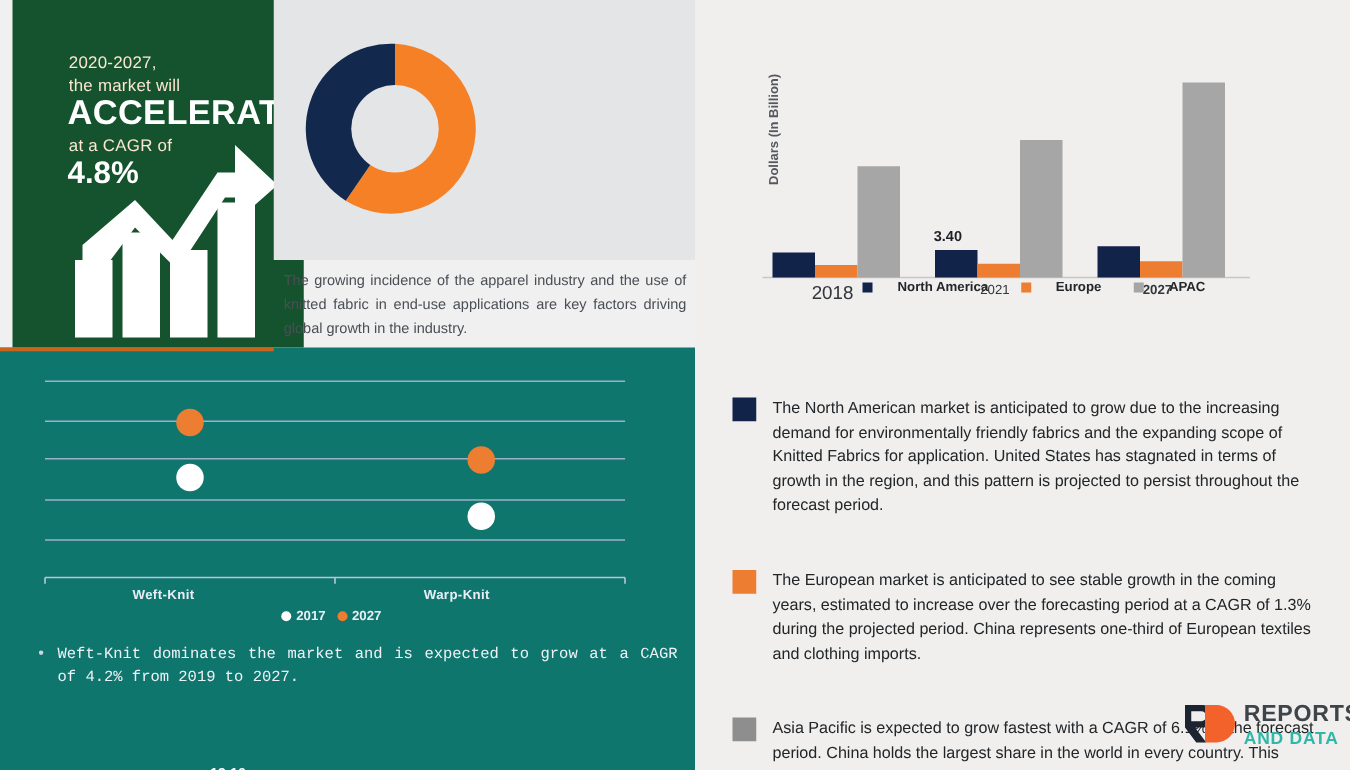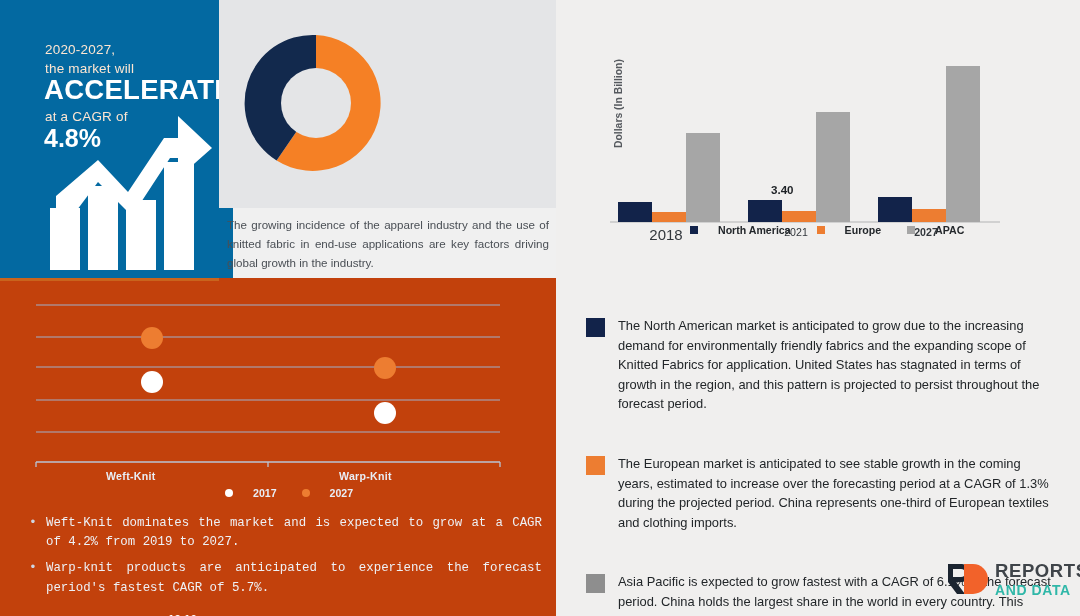--- a/index.html
+++ b/index.html
@@ -12,8 +12,8 @@
 
   
   .orange-panel {
-    position: absolute; left: 0; top: 0; width: 233px; height: 278px;
-    background: #0369a1; overflow: hidden;
+    position: absolute; left: 10px; top: 0; width: 233px; height: 278px;
+    background: #14532d; overflow: hidden;
   }
   .op-line1 { position: absolute; left: 45px; top: 42px; font-size: 13.5px; color: #fde6d2; letter-spacing: .2px; }
   .op-line2 { position: absolute; left: 45px; top: 61px; font-size: 13.5px; color: #fde6d2; letter-spacing: .2px; }

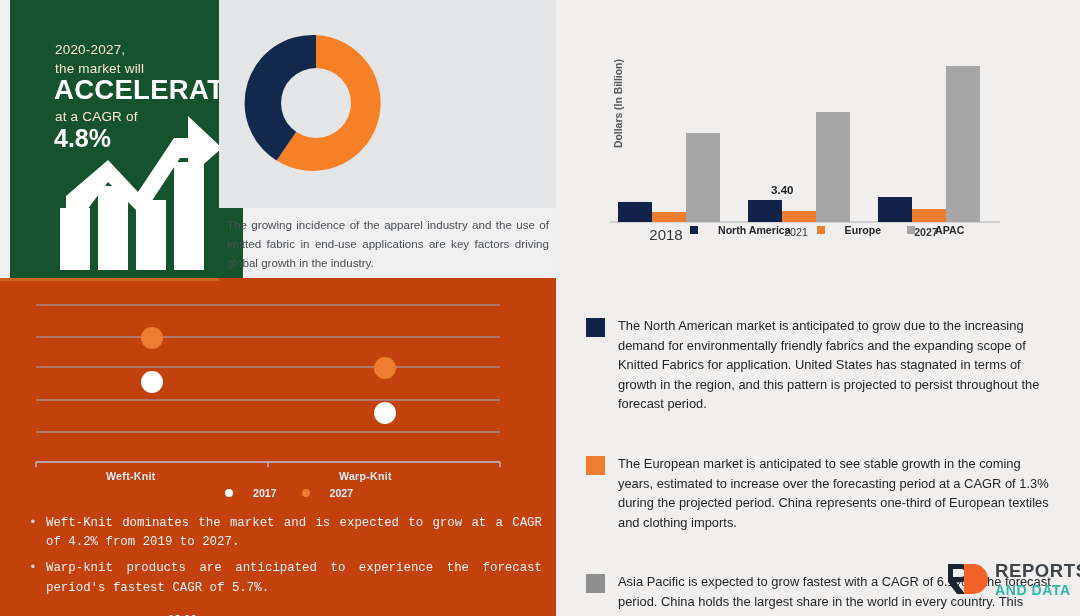--- a/index.html
+++ b/index.html
@@ -179,7 +179,7 @@
       </svg>
 
       
-      <div style="position:absolute;left:147px;top:153px;font-size:11.6px;font-weight:bold;color:#1d2125;margin-left:24px;">3.40</div>
+      <div style="position:absolute;left:147px;top:153px;font-size:11.6px;font-weight:bold;color:#1d2125;">3.40</div>
 
       
       <div style="position:absolute;left:36px;top:196px;width:60px;text-align:center;font-size:15px;font-weight:normal;color:#32373c;">2018</div>

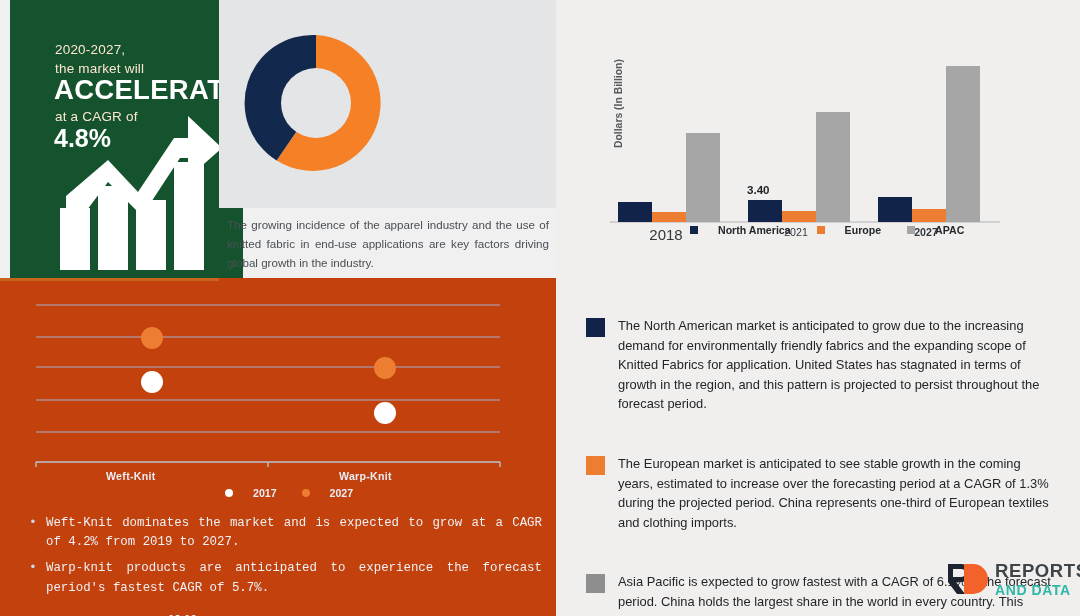--- a/index.html
+++ b/index.html
@@ -41,7 +41,7 @@
   
   .navy-panel {
     position: absolute; left: 0; top: 278px; width: 556px; height: 338px;
-    background: #c2410c; overflow: hidden;
+    background: #0f766e; overflow: hidden;
   }
   .navy-top-rule { position: absolute; left: 0; top: 0; width: 219px; height: 3px; background: #c9641d; }
   .dotchart { position: absolute; left: 0; top: 0; width: 556px; height: 212px; }

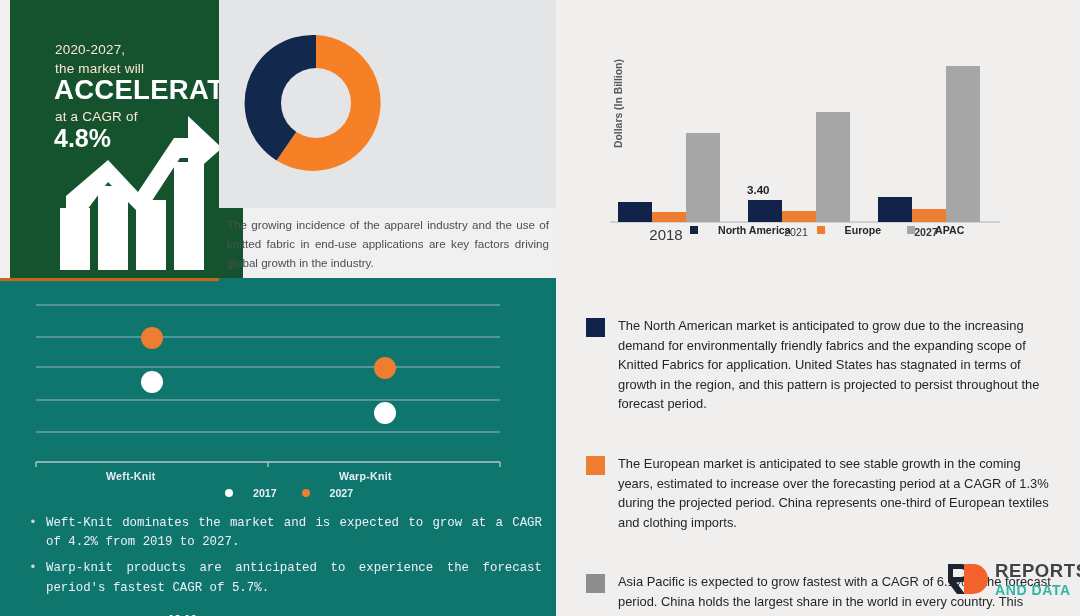--- a/index.html
+++ b/index.html
@@ -143,7 +143,7 @@
     <div style="position:absolute;left:106px;top:192px;font-size:10.6px;font-weight:bold;color:#e9eef6;letter-spacing:.3px;">Weft-Knit</div>
     <div style="position:absolute;left:339px;top:192px;font-size:10.6px;font-weight:bold;color:#e9eef6;letter-spacing:.3px;">Warp-Knit</div>
 
-    <div style="position:absolute;left:225px;top:209px;display:flex;align-items:center;gap:20px;font-size:10.6px;font-weight:bold;color:#e9eef6;justify-content:space-between;">
+    <div style="position:absolute;left:225px;top:209px;display:flex;align-items:center;gap:4px;font-size:10.6px;font-weight:bold;color:#e9eef6;justify-content:space-between;">
       <span style="width:8px;height:8px;border-radius:50%;background:#ffffff;display:inline-block;"></span>
       <span>2017</span>
       <span style="width:8px;height:8px;border-radius:50%;background:#ed7d31;display:inline-block;margin-left:5px;"></span>

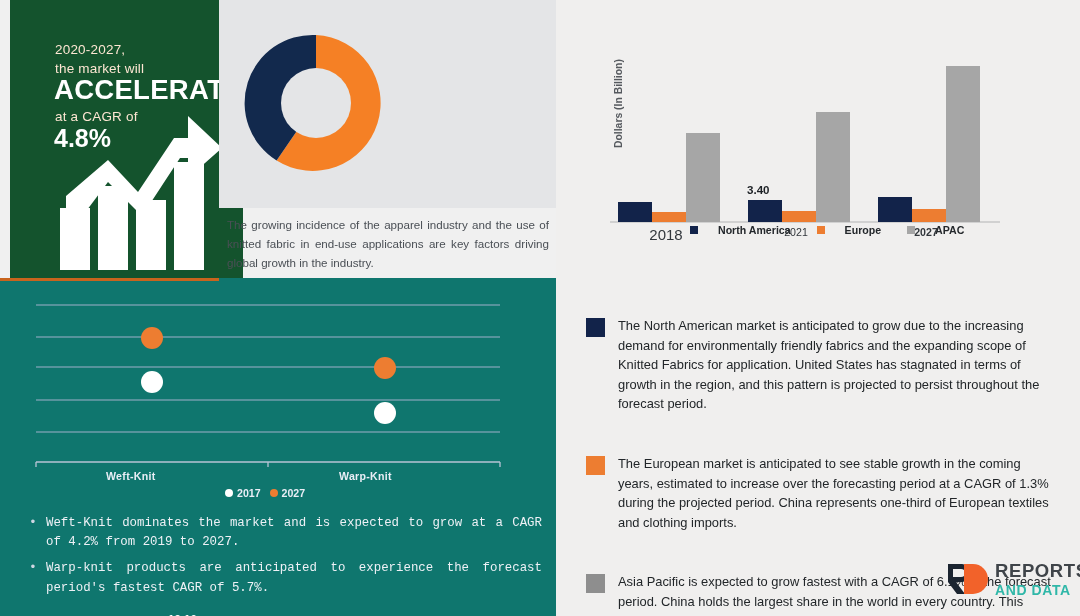--- a/index.html
+++ b/index.html
@@ -152,7 +152,6 @@
 
     <ul class="dc-bullets">
       <li>Weft-Knit dominates the market and is expected to grow at a CAGR of 4.2% from 2019 to 2027.</li>
-      <li>Warp-knit products are anticipated to experience the forecast period's fastest CAGR of 5.7%.</li>
     </ul>
   </div>
 

